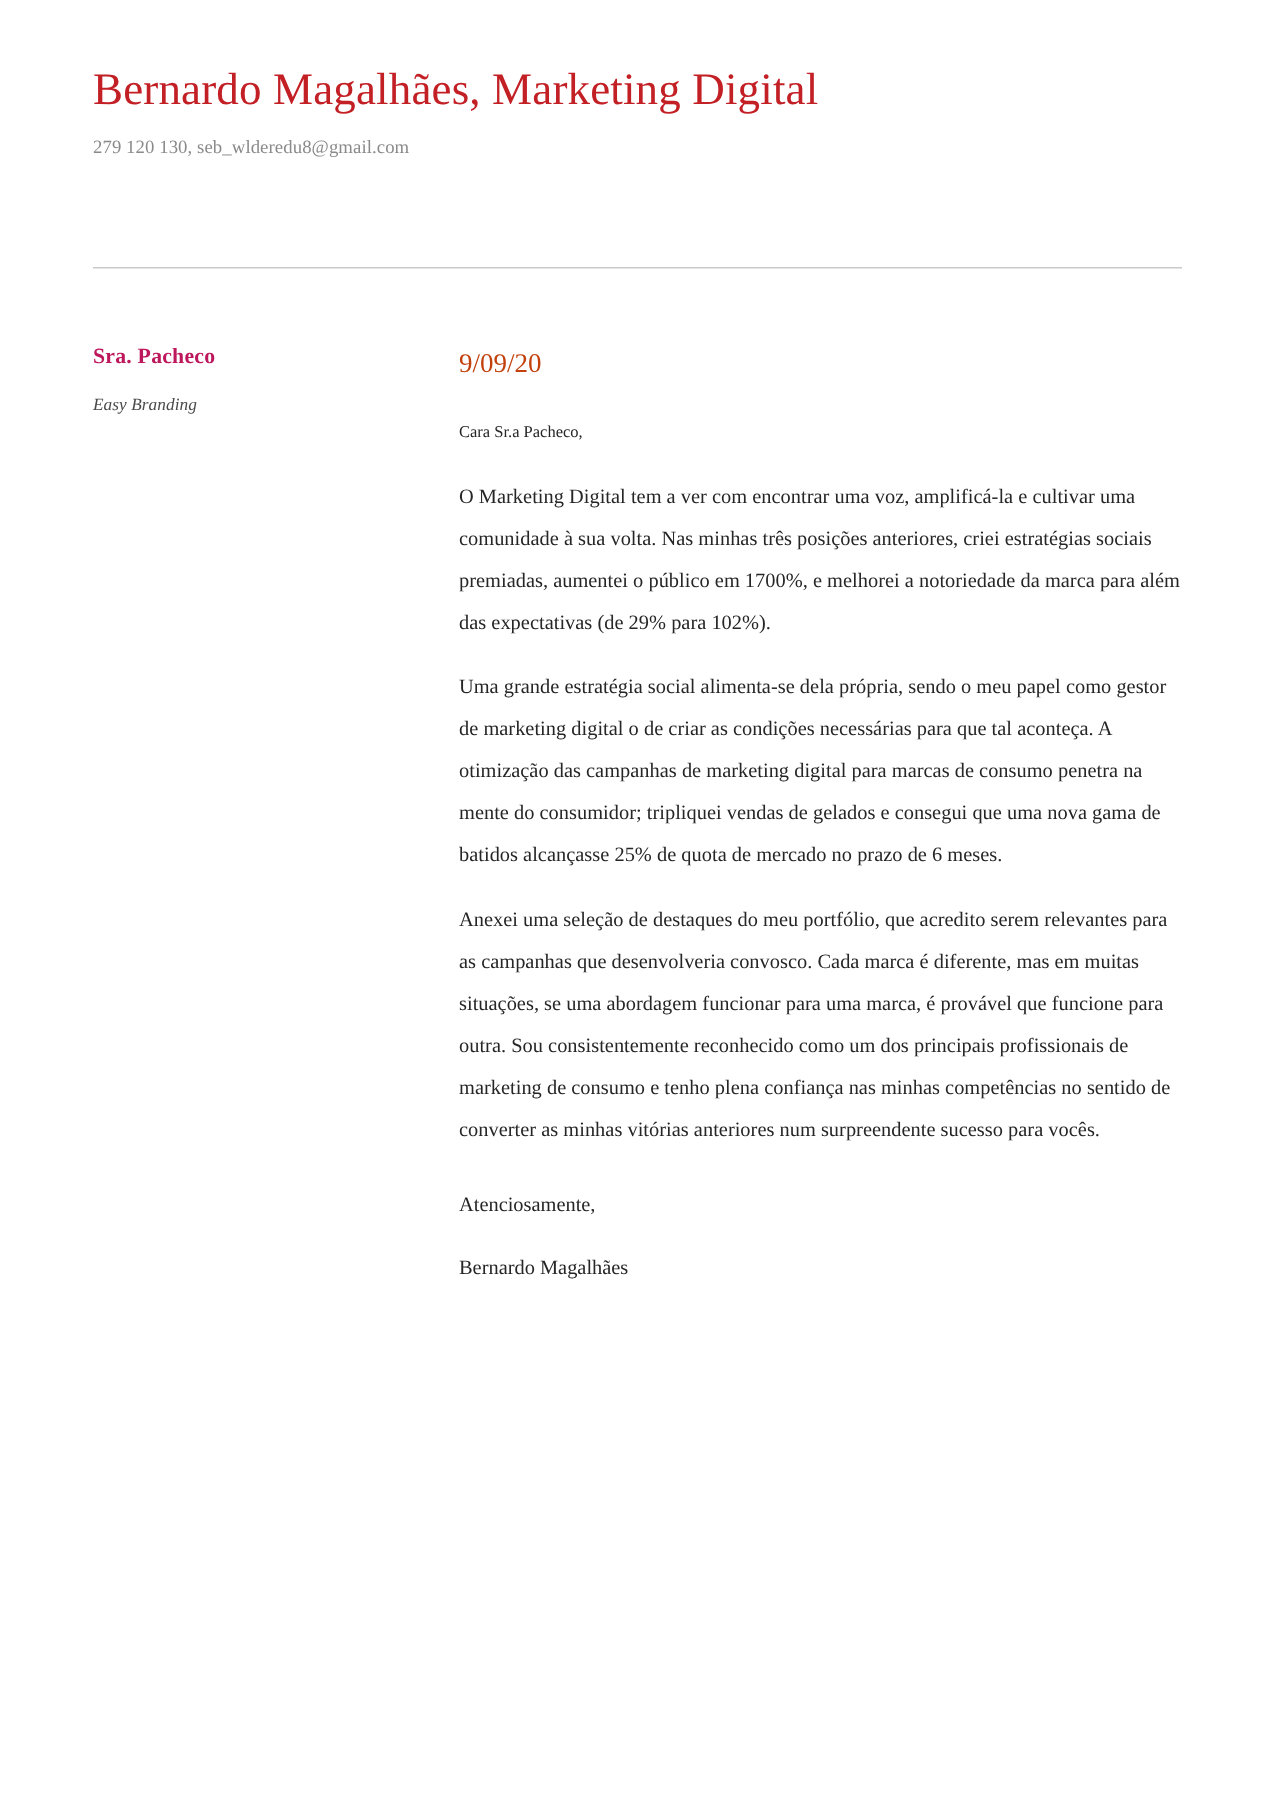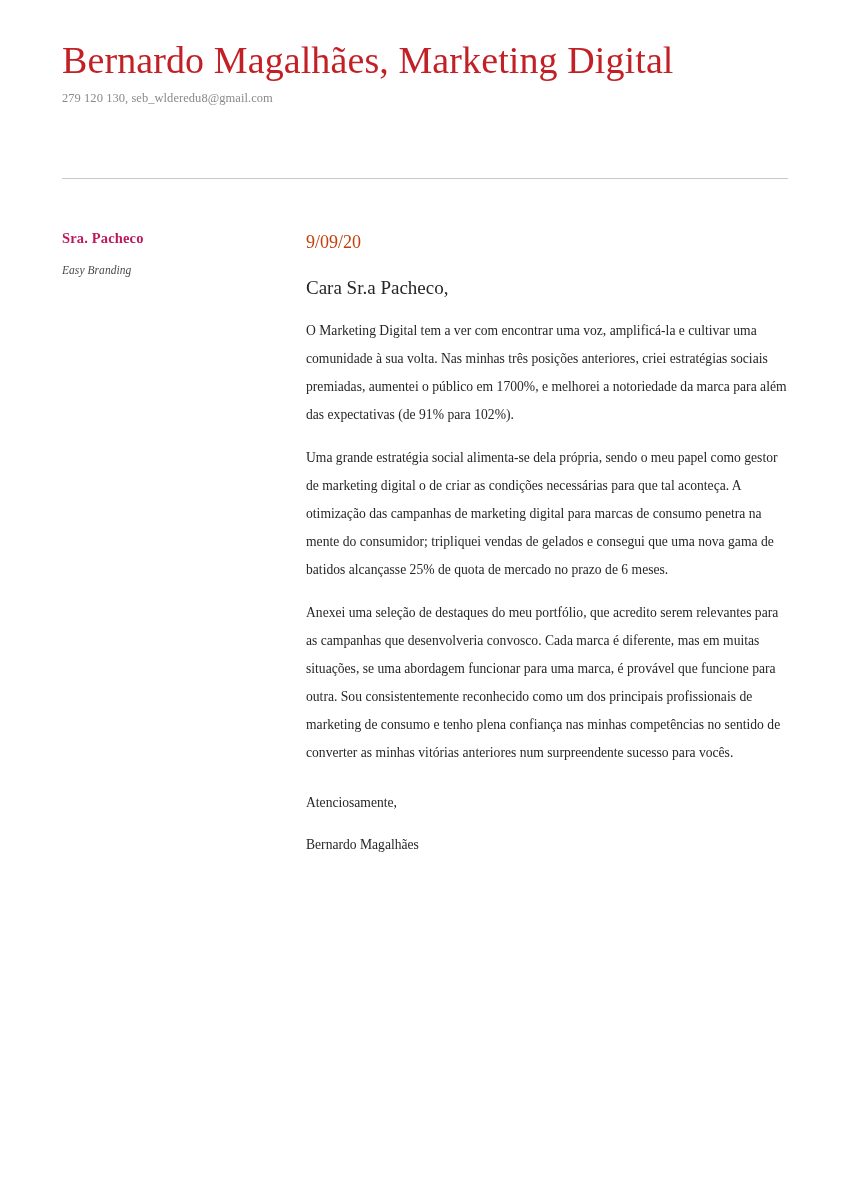--- a/index.html
+++ b/index.html
@@ -32,7 +32,7 @@
   }
   .letterhead-name {
     font-family: "Liberation Serif", "DejaVu Serif", serif;
-    font-size: 38px;
+    font-size: 30px;
     line-height: 38px;
     font-weight: 400;
     letter-spacing: 0.1px;

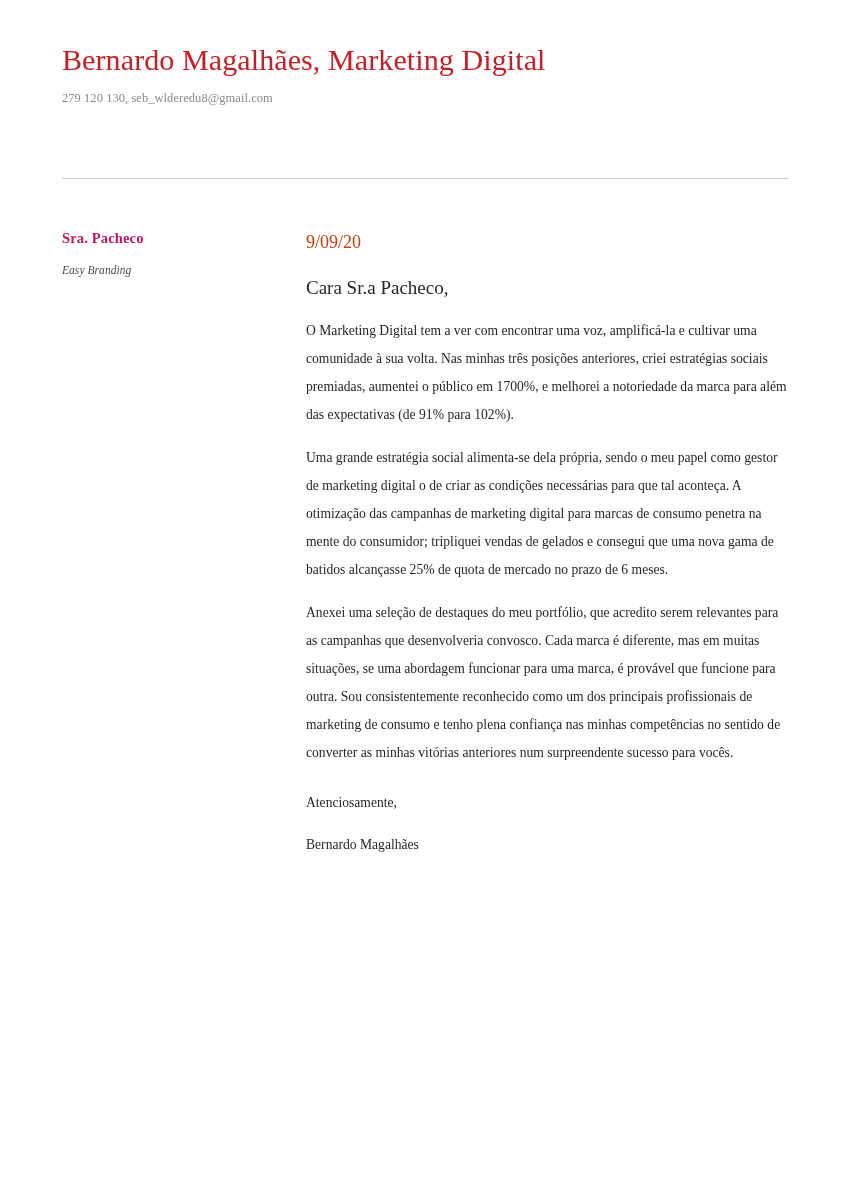--- a/index.html
+++ b/index.html
@@ -107,7 +107,7 @@
     margin: 0 0 22px 0;
   }
   .letter-salutation {
-    font-size: 19px;
+    font-size: 11px;
     line-height: 24px;
     color: #262626;
     margin: 16px 0 17px 0;

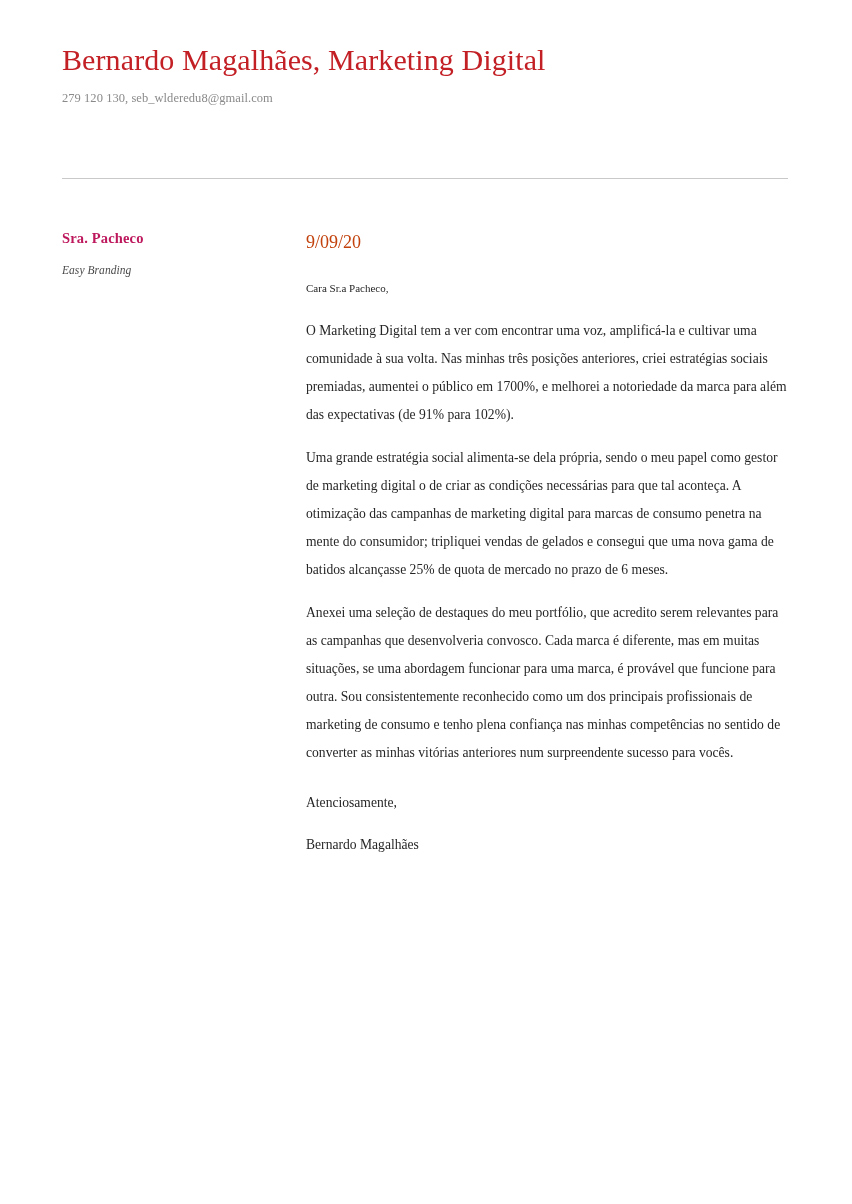--- a/index.html
+++ b/index.html
@@ -158,7 +158,7 @@
       <p class="letter-date">9/09/20</p>
       <p class="letter-salutation">Cara Sr.a Pacheco,</p>
 
-      <p class="letter-para">O Marketing Digital tem a ver com encontrar uma voz, amplificá-la e cultivar uma comunidade à sua volta. Nas minhas três posições anteriores, criei estratégias sociais premiadas, aumentei o público em 1700%, e melhorei a notoriedade da marca para além das expectativas (de 91% para 102%).</p>
+      <p class="letter-para">O Marketing Digital tem a ver com encontrar uma voz, amplificá-la e cultivar uma comunidade à sua volta. Nas minhas três posições anteriores, criei estratégias sociais premiadas, aumentei o público em 1700%, e melhorei a notoriedade da marca para além das expectativas (de 29% para 102%).</p>
       <p class="letter-para">Uma grande estratégia social alimenta-se dela própria, sendo o meu papel como gestor de marketing digital o de criar as condições necessárias para que tal aconteça. A otimização das campanhas de marketing digital para marcas de consumo penetra na mente do consumidor; tripliquei vendas de gelados e consegui que uma nova gama de batidos alcançasse 25% de quota de mercado no prazo de 6 meses.</p>
       <p class="letter-para">Anexei uma seleção de destaques do meu portfólio, que acredito serem relevantes para as campanhas que desenvolveria convosco. Cada marca é diferente, mas em muitas situações, se uma abordagem funcionar para uma marca, é provável que funcione para outra. Sou consistentemente reconhecido como um dos principais profissionais de marketing de consumo e tenho plena confiança nas minhas competências no sentido de converter as minhas vitórias anteriores num surpreendente sucesso para vocês.</p>
 

